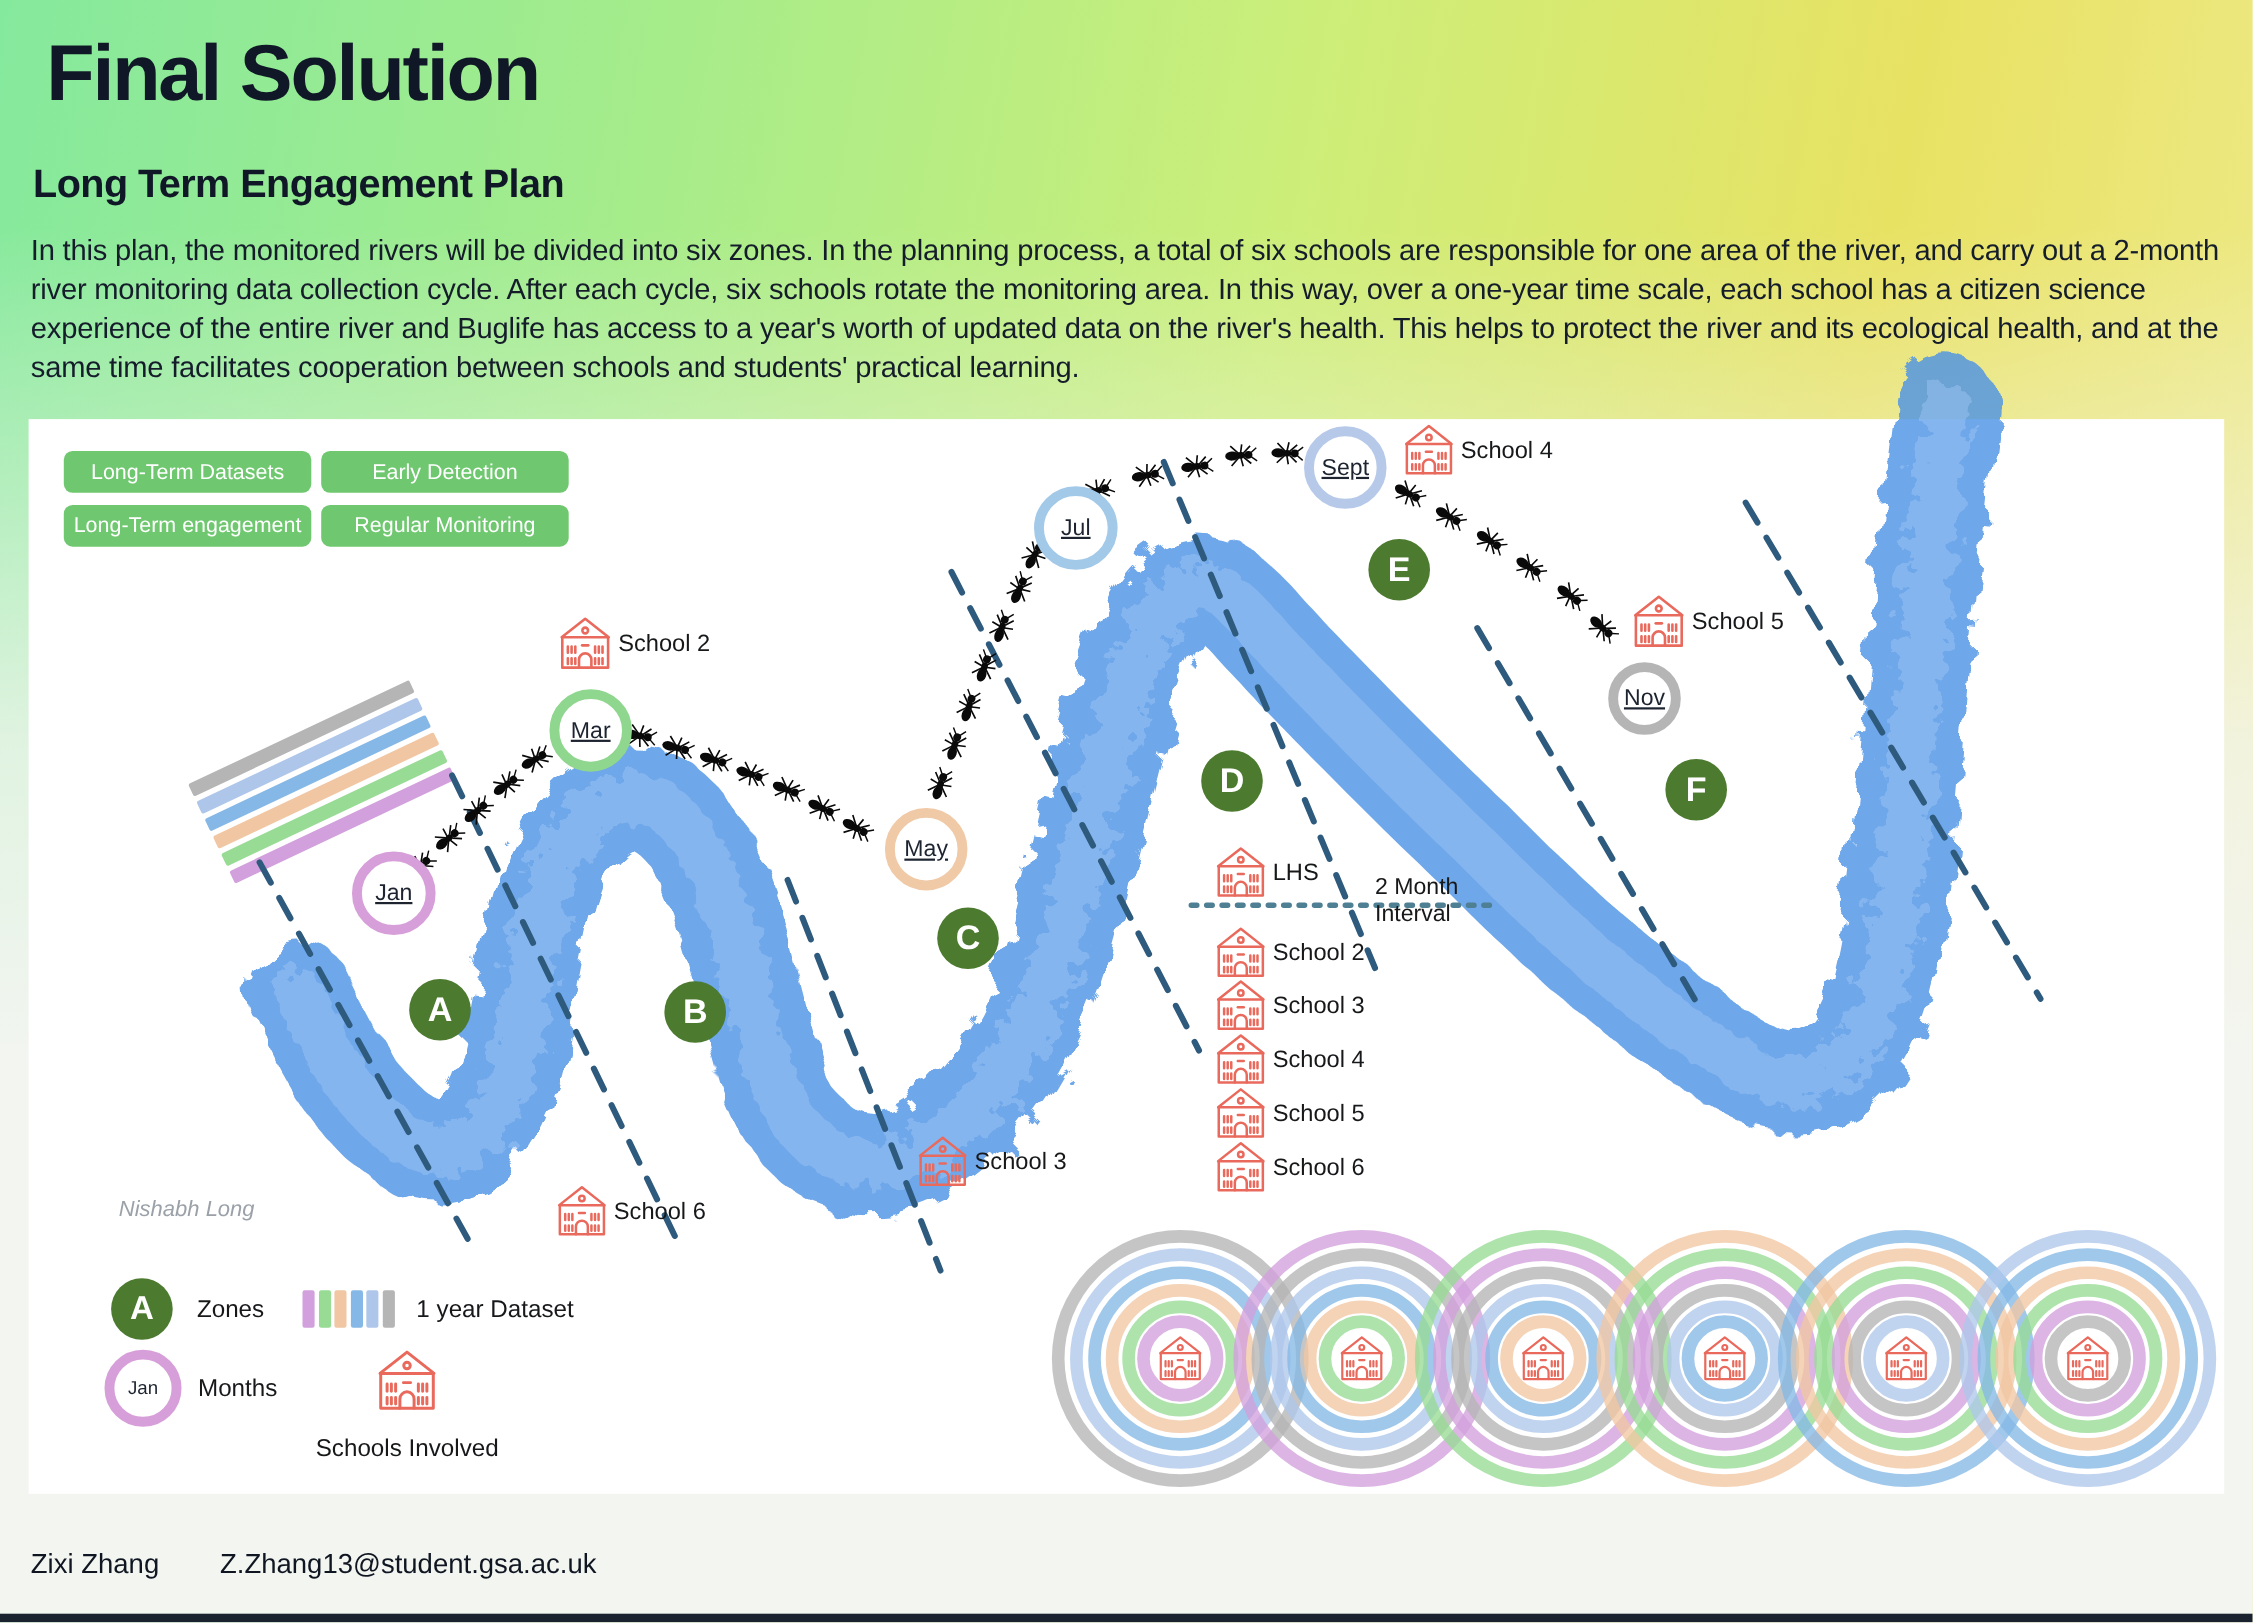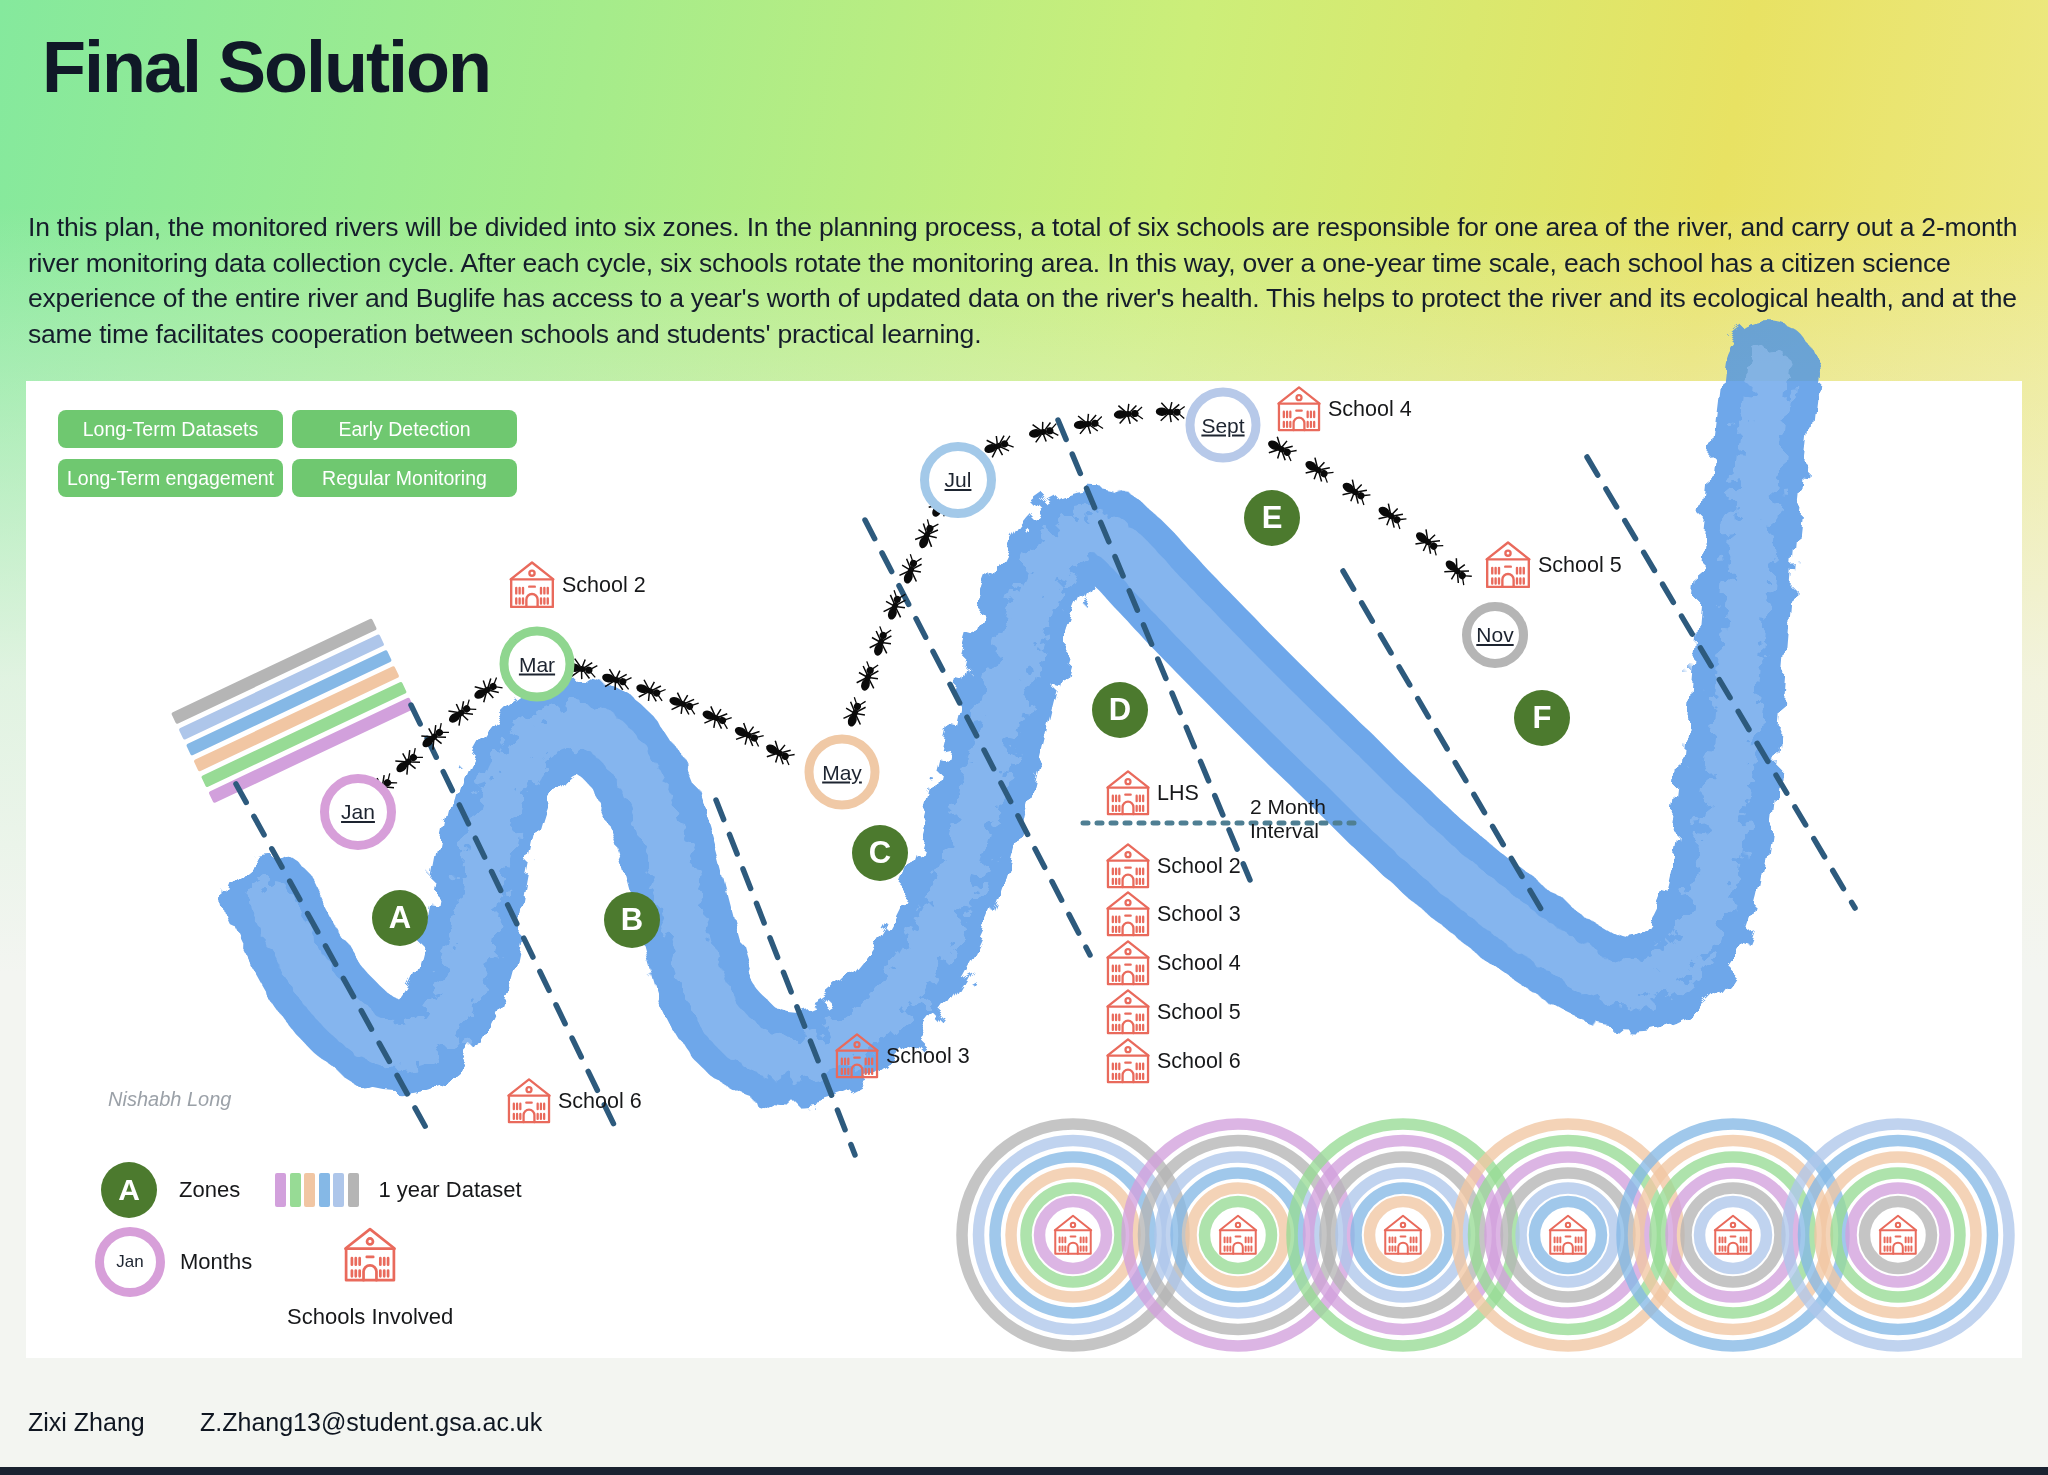--- a/index.html
+++ b/index.html
@@ -55,6 +55,7 @@
 <div id="stage">
 
   <div class="hdr-title">Final Solution</div>
+  <div class="hdr-sub">Long Term Engagement Plan</div>
   <div class="hdr-par">In this plan, the monitored rivers will be divided into six zones. In the planning process, a total of six schools are responsible for one area of the river, and carry out a 2-month river monitoring data collection cycle. After each cycle, six schools rotate the monitoring area. In this way, over a one-year time scale, each school has a citizen science experience of the entire river and Buglife has access to a year's worth of updated data on the river's health. This helps to protect the river and its ecological health, and at the same time facilitates cooperation between schools and students' practical learning.</div>
 
   <div class="panel"></div>

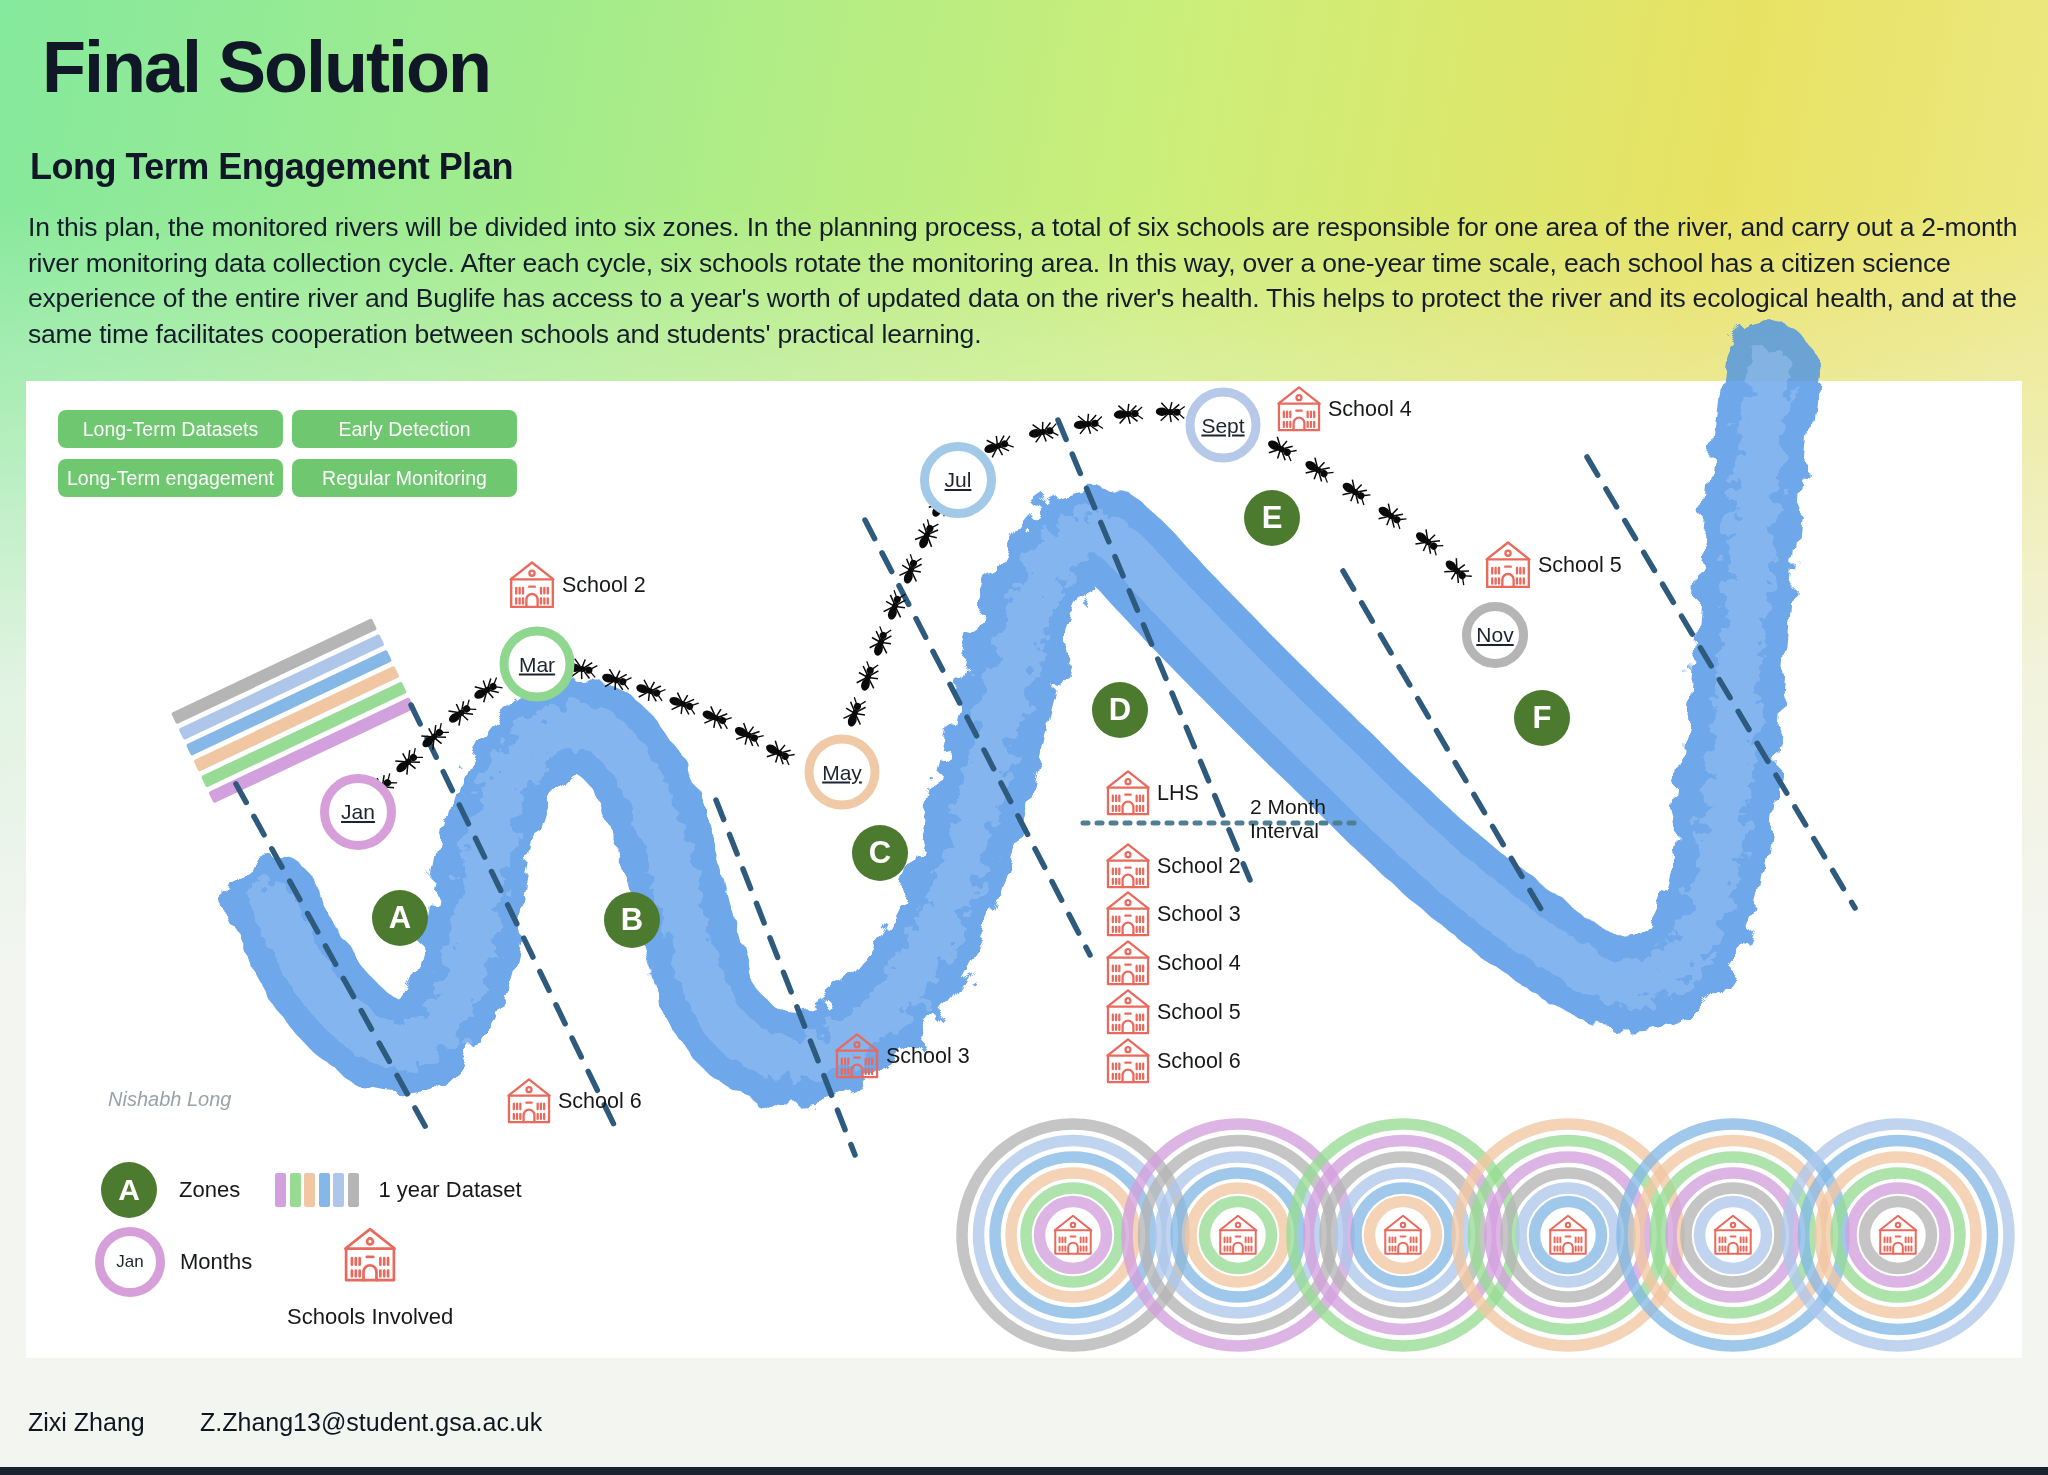--- a/index.html
+++ b/index.html
@@ -251,7 +251,7 @@
         <div class="month-badge" style="left: 358px; top: 812px; width: 76px; height: 76px; border: 9px solid rgb(215, 159, 217); font-size: 21px;">Jan</div>
         <div class="month-badge" style="left: 537px; top: 664px; width: 75px; height: 75px; border: 9px solid rgb(143, 214, 143); font-size: 21px;">Mar</div>
         <div class="month-badge" style="left: 842px; top: 772px; width: 75px; height: 75px; border: 9px solid rgb(240, 201, 166); font-size: 21px;">May</div>
-        <div class="month-badge" style="left: 958px; top: 480px; width: 76px; height: 76px; border: 9px solid rgb(163, 201, 233); font-size: 21px;">Jul</div>
+        <div class="month-badge" style="left: 978px; top: 480px; width: 76px; height: 76px; border: 9px solid rgb(163, 201, 233); font-size: 21px;">Jul</div>
         <div class="month-badge" style="left: 1223px; top: 425px; width: 75px; height: 75px; border: 9px solid rgb(183, 201, 233); font-size: 21px;">Sept</div>
         <div class="month-badge" style="left: 1495px; top: 635px; width: 66px; height: 66px; border: 9px solid rgb(181, 181, 181); font-size: 21px;">Nov</div>
       </div>

